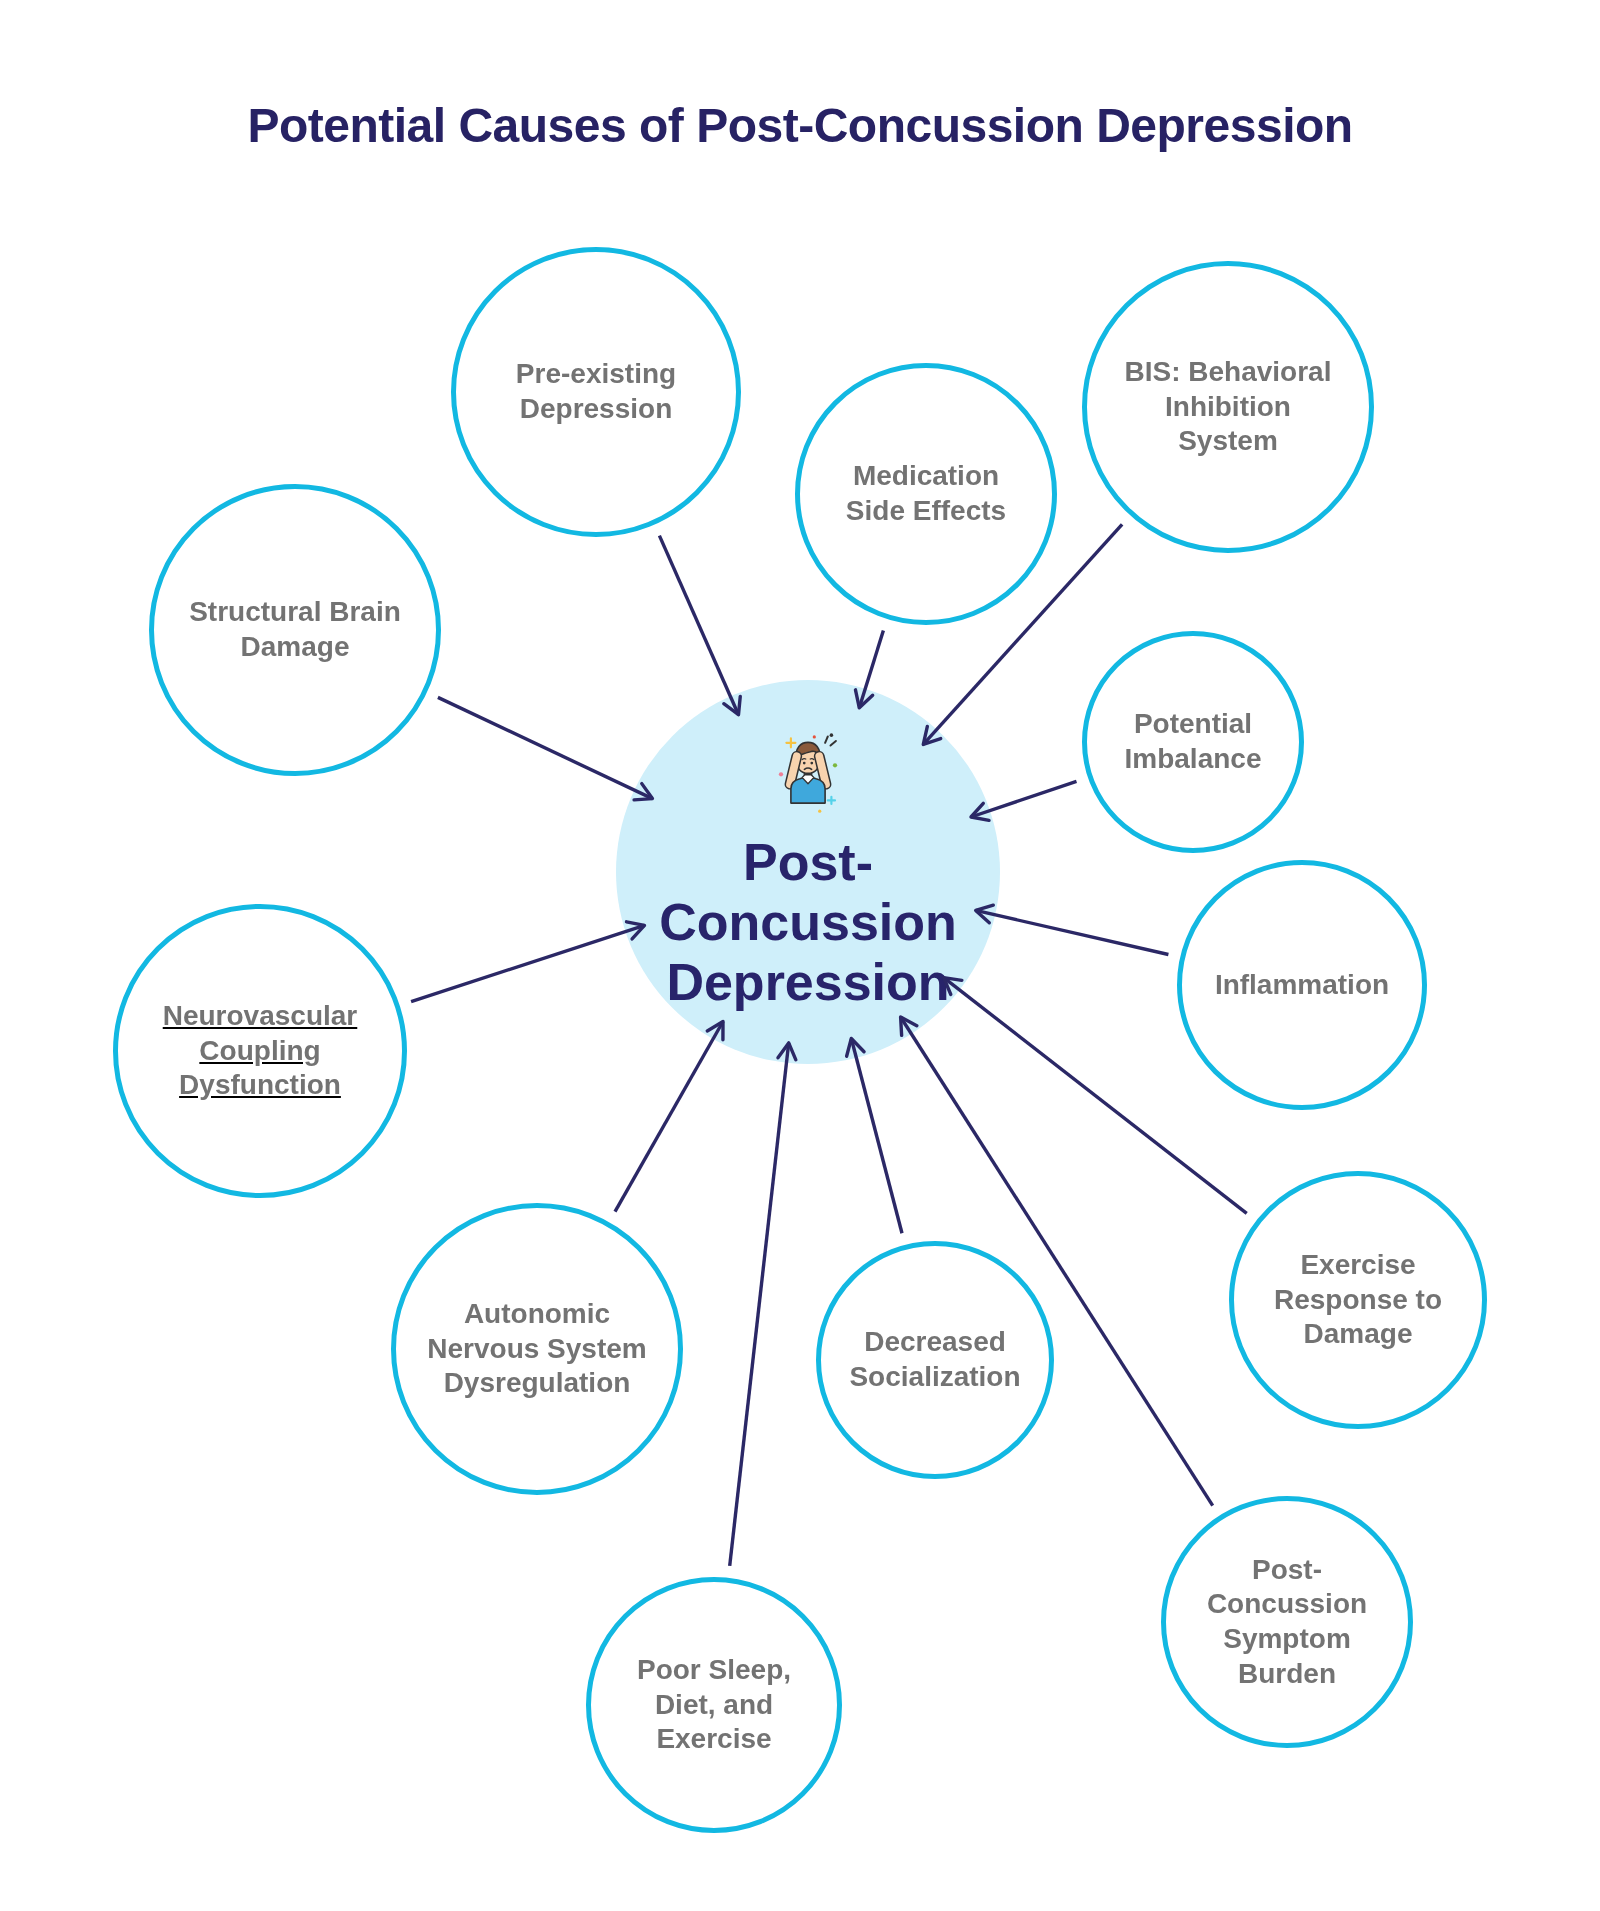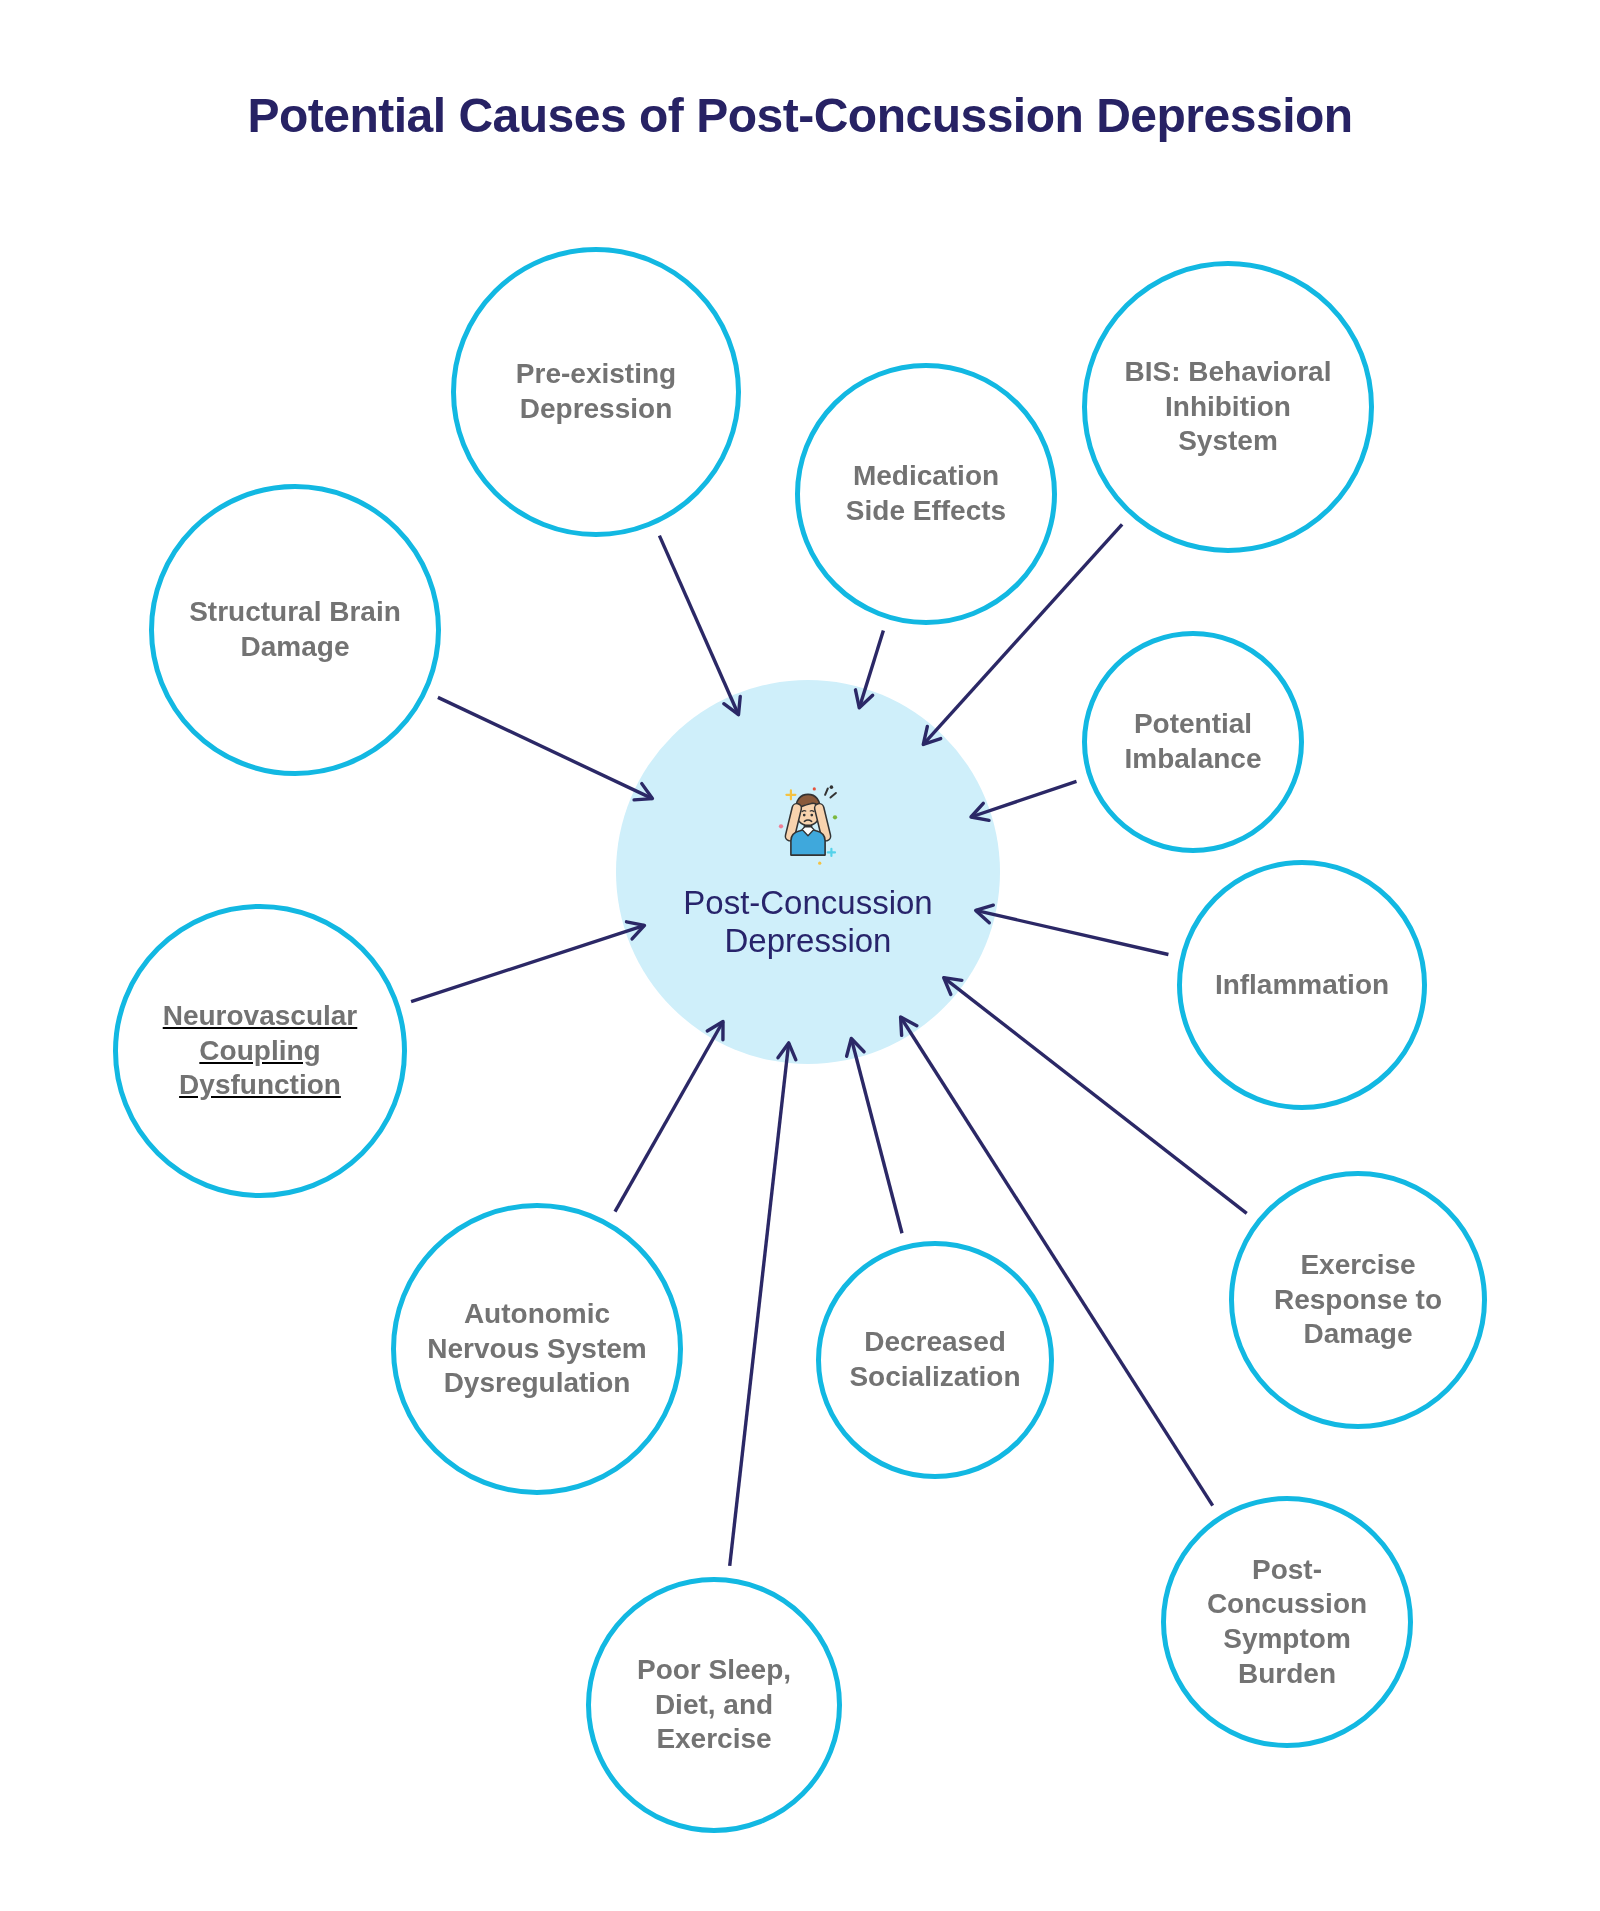--- a/index.html
+++ b/index.html
@@ -8,7 +8,7 @@
     font-family:"Liberation Sans", sans-serif;
   }
   #page-title{
-    position:absolute;left:0;right:0;top:84px;margin:4px;text-align:center;
+    position:absolute;left:0;right:0;top:84px;margin:14px;text-align:center;
     font-size:48px;font-weight:800;letter-spacing:-0.5px;color:#272264;
   }
   #arrow-layer{position:absolute;left:0;top:0;width:1600px;height:1911px;z-index:2;pointer-events:none;}

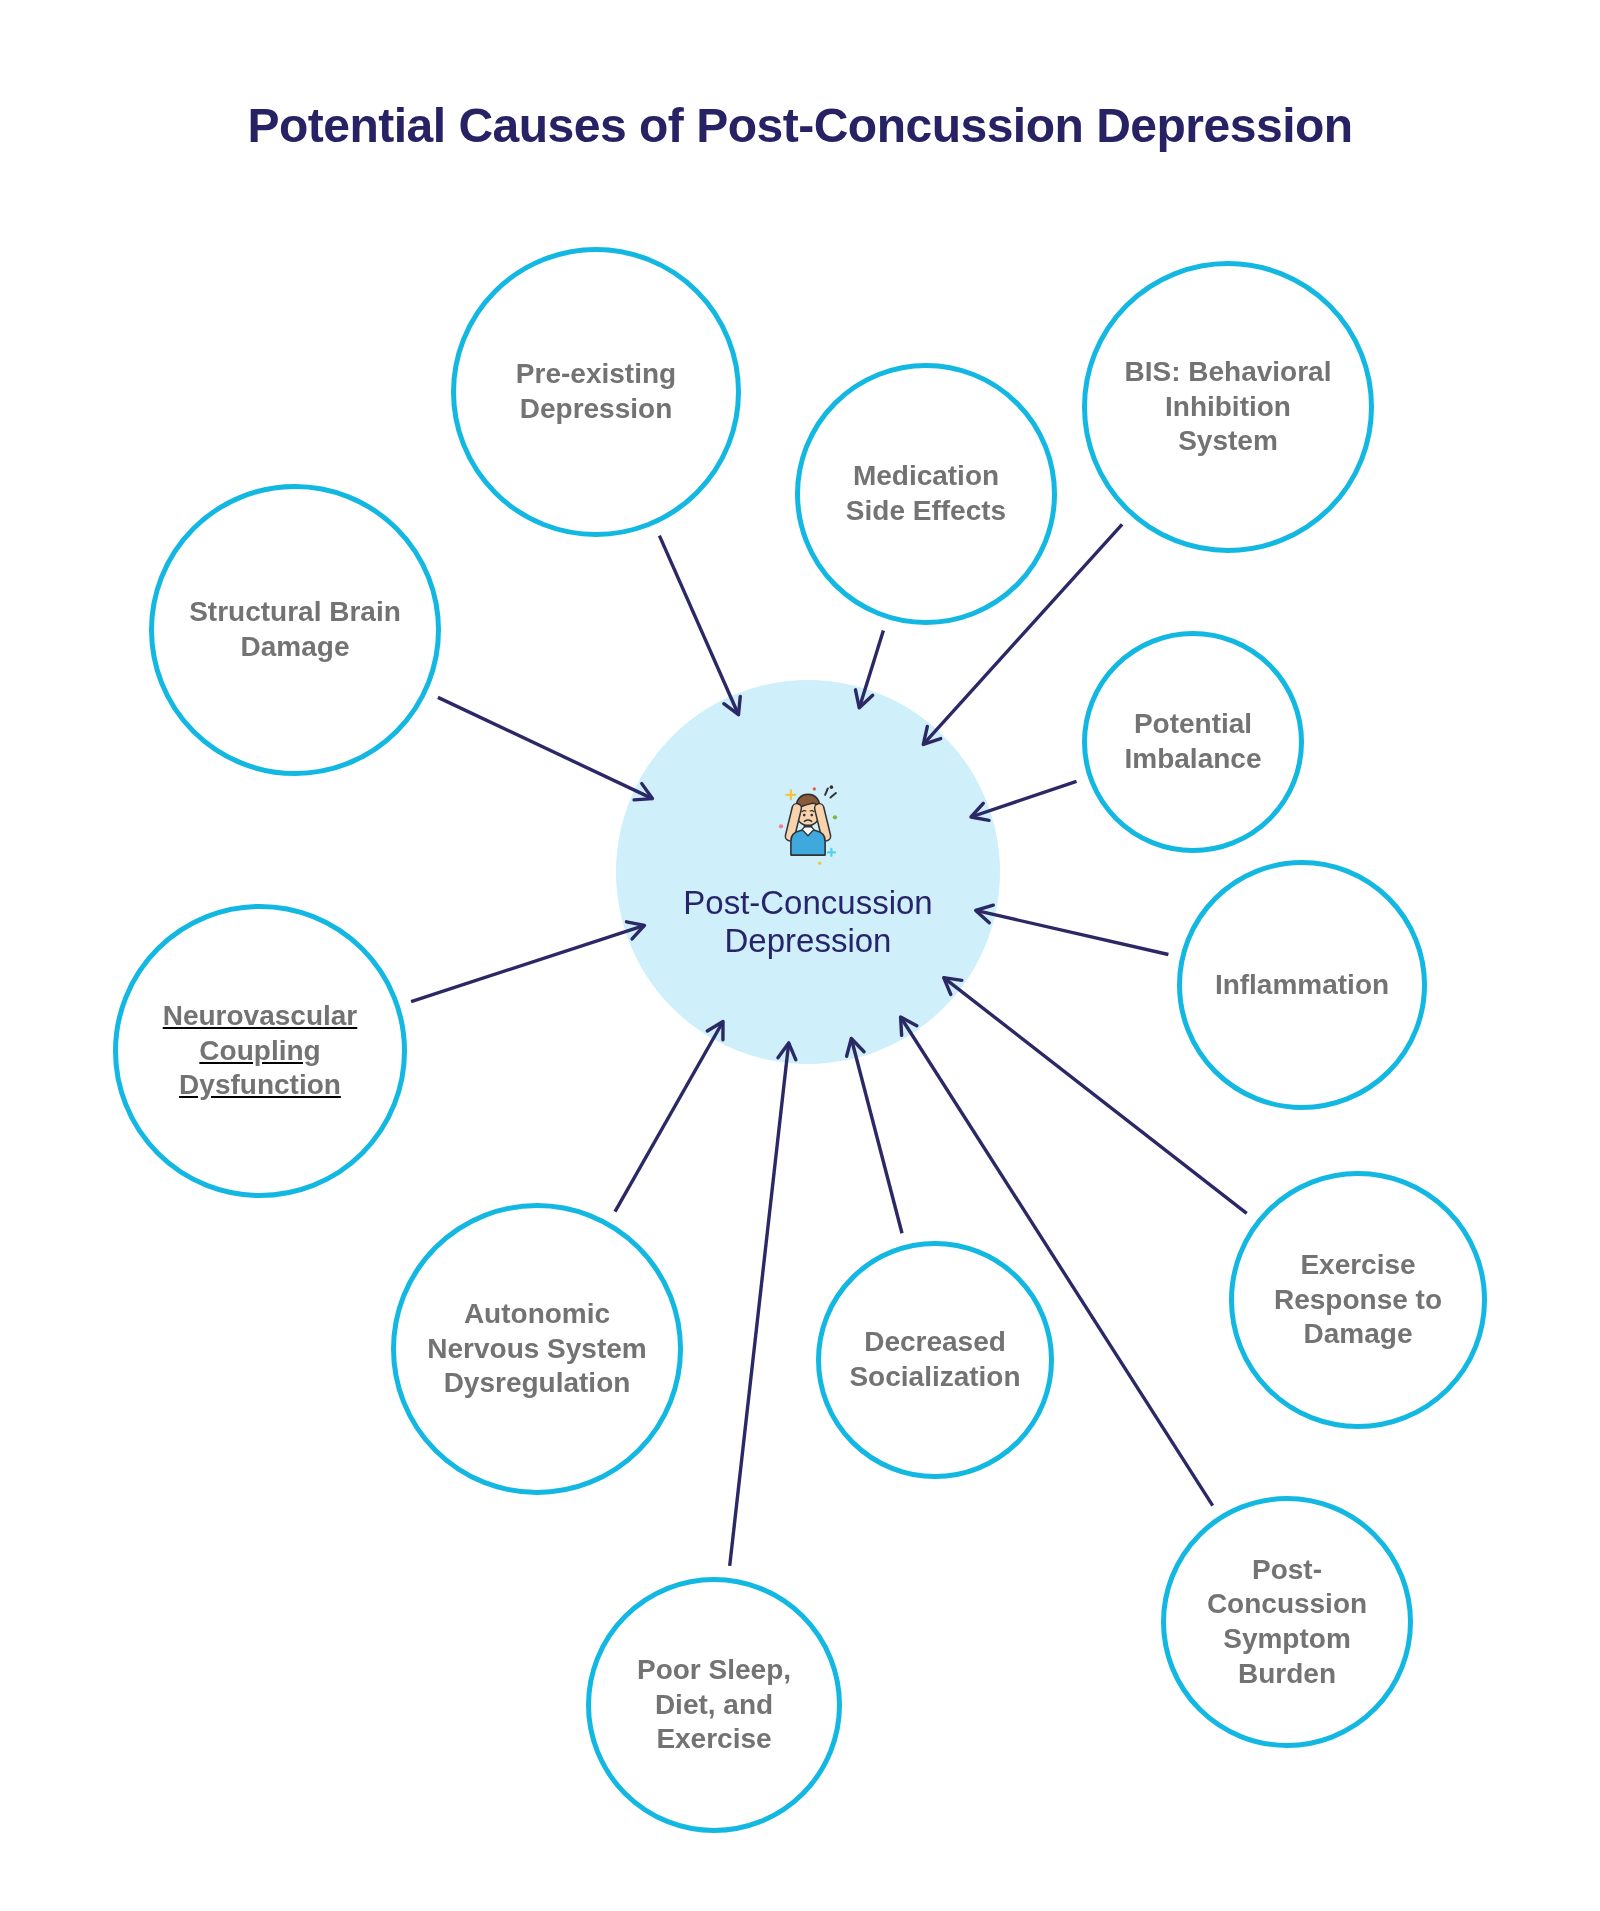--- a/index.html
+++ b/index.html
@@ -20,7 +20,7 @@
   .cause{background:#ffffff;border:5px solid #12b8e2;z-index:3;}
   .cause-label{font-size:28px;font-weight:bold;color:#737373;line-height:1.24;display:block;}
   #central-circle{left:616px;top:680px;width:384px;height:384px;background:#cfeffa;z-index:1;}
-  .central-label{font-size:33px;font-weight:normal;color:#28246b;line-height:1.16;display:block;}
+  .central-label{font-size:52px;font-weight:bold;color:#28246b;line-height:1.16;display:block;}
   #central-icon{margin-bottom:10px;}
   
   #c-pre{left:451px;top:247px;width:290px;height:290px;}

